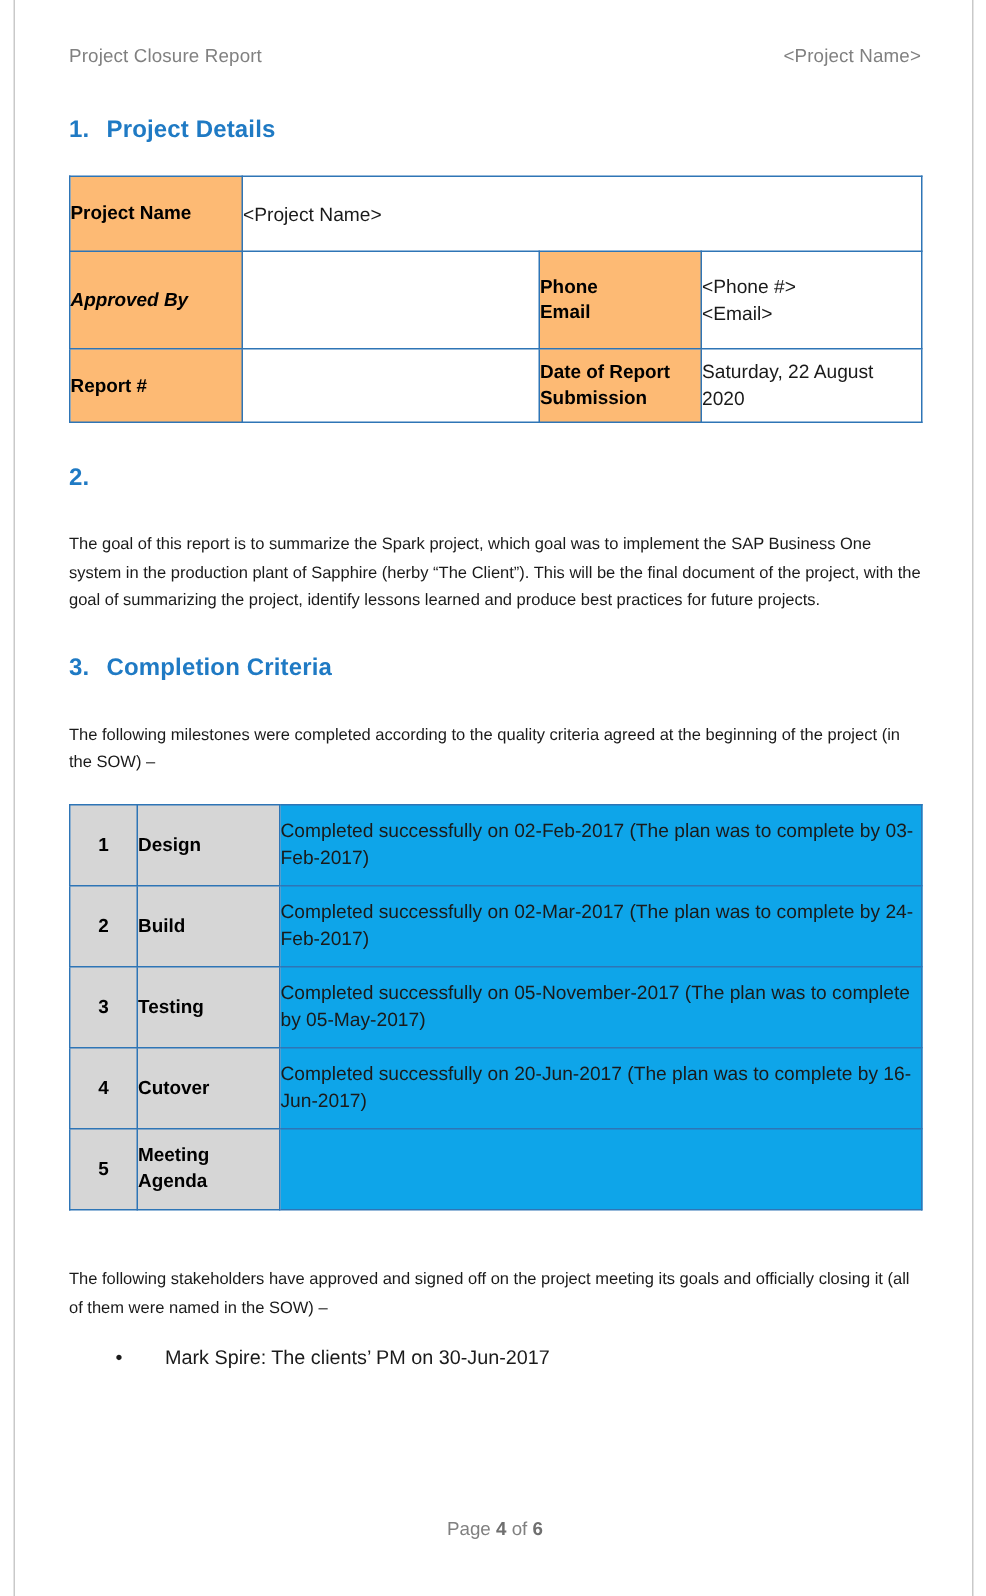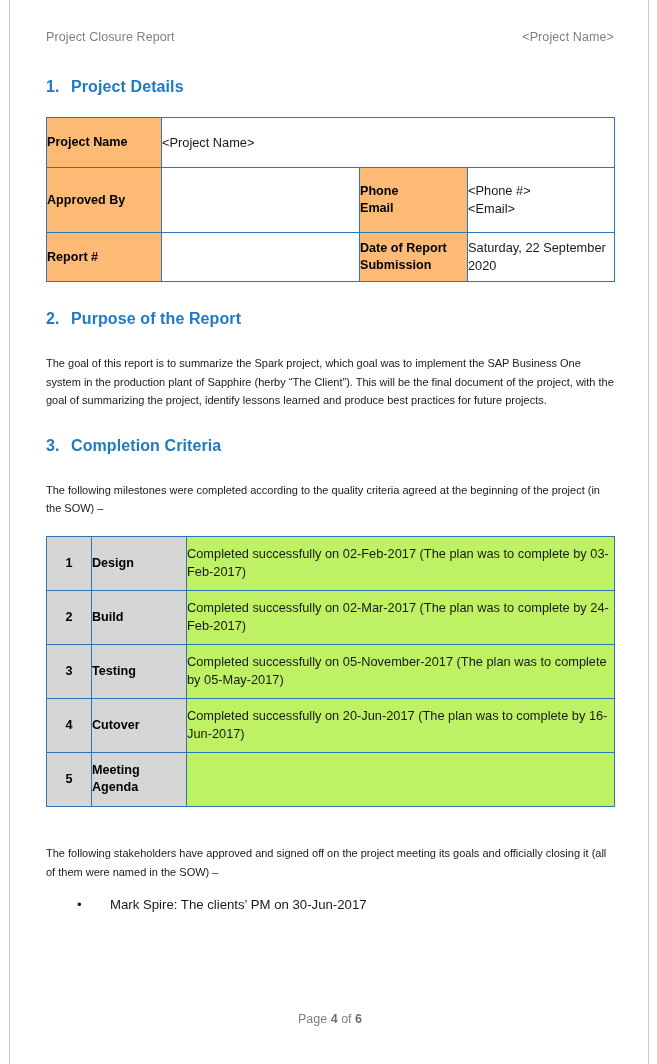--- a/index.html
+++ b/index.html
@@ -185,7 +185,7 @@
           <td class="val" colspan="3">&lt;Project Name&gt;</td>
         </tr>
         <tr>
-          <td class="lbl" style="height:65px;">Approved By</td>
+          <td class="lbl" style="height:65px;font-style:italic;">Approved By</td>
           <td class="blank"></td>
           <td class="lbl">
             <div>Phone</div>

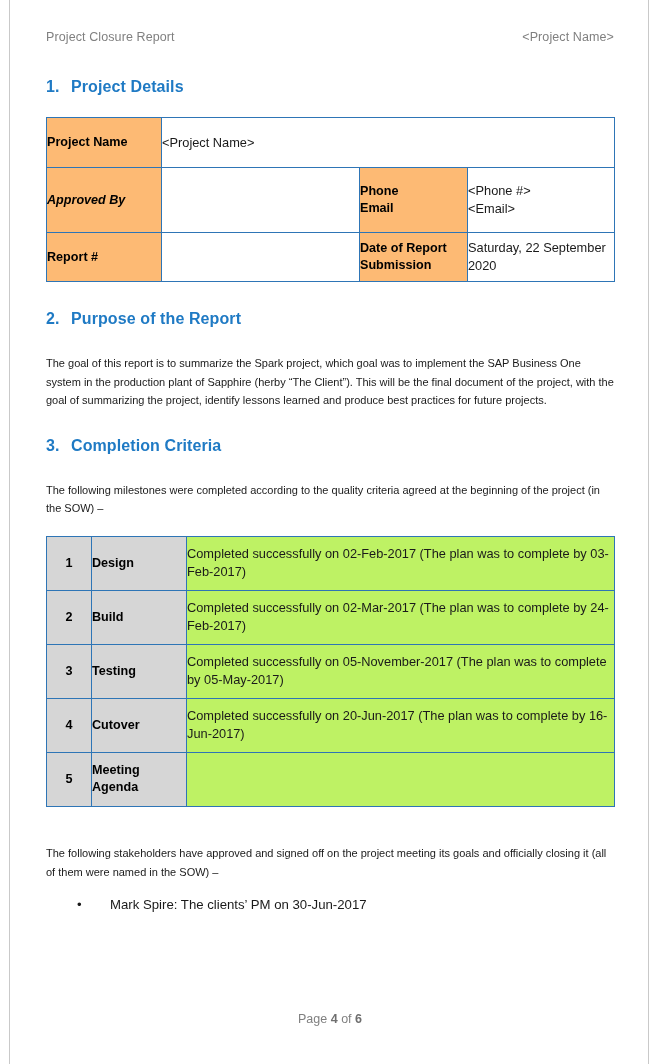--- a/index.html
+++ b/index.html
@@ -204,7 +204,7 @@
             <div>Submission</div>
           </td>
           <td class="val">
-            <div>Saturday, 22 September</div>
+            <div>Saturday, 22 August</div>
             <div>2020</div>
           </td>
         </tr>

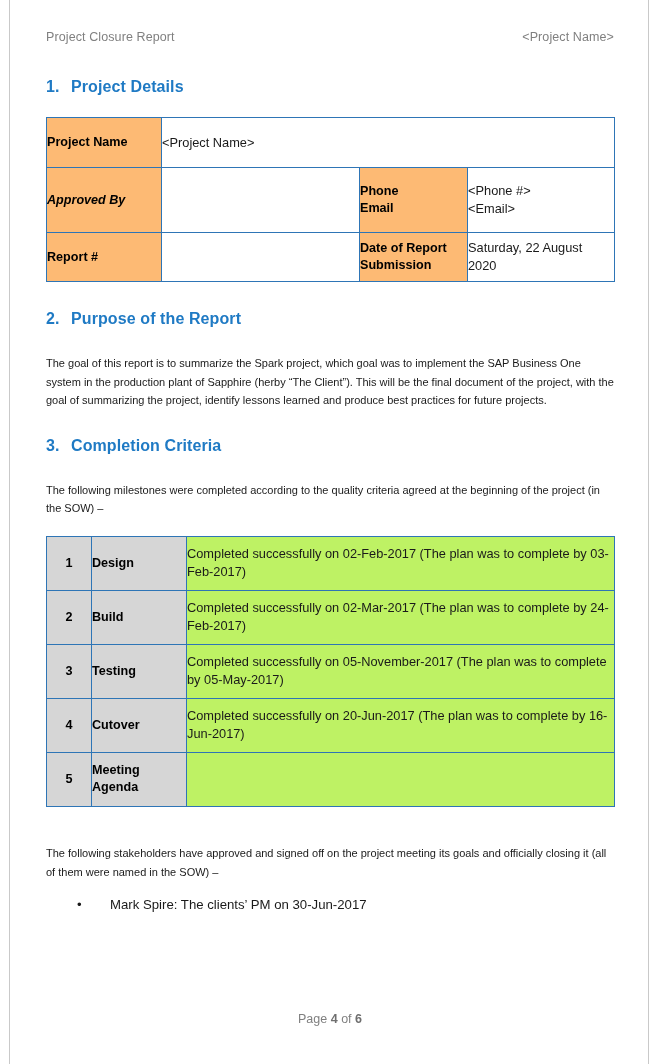--- a/index.html
+++ b/index.html
@@ -213,7 +213,6 @@
 
     <h2 class="sec" style="margin-top:28px;">
       <span class="num">2.</span>
-      <span class="txt">Purpose of the Report</span>
     </h2>
 
     <p class="body" style="margin-top:26px;">The goal of this report is to summarize the Spark project, which goal was to implement the SAP Business One system in the production plant of Sapphire (herby “The Client”). This will be the final document of the project, with the goal of summarizing the project, identify lessons learned and produce best practices for future projects.</p>

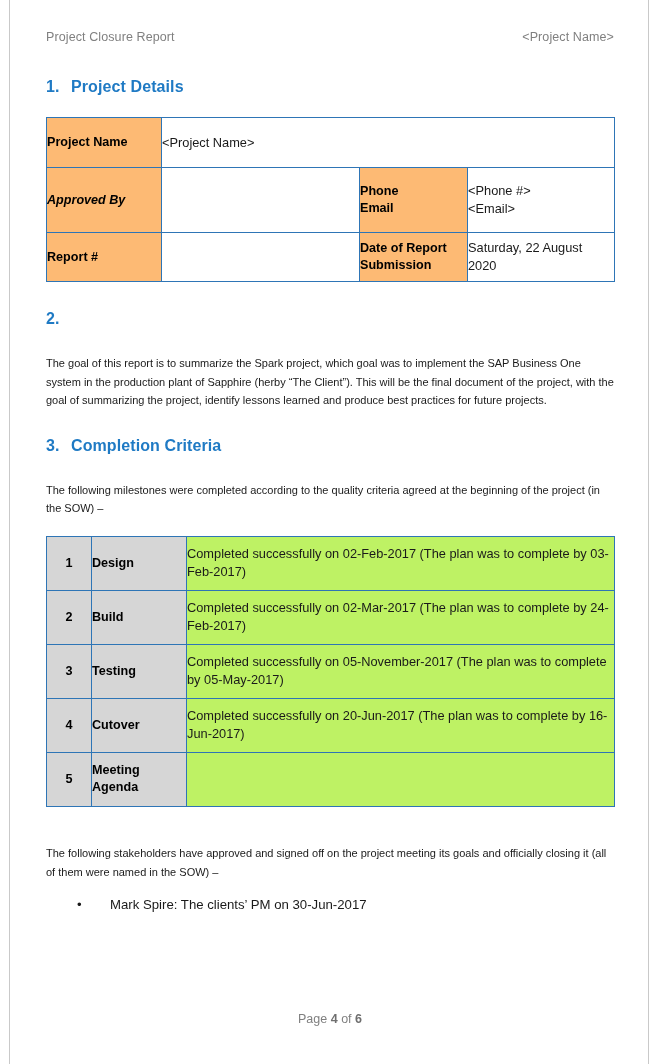--- a/index.html
+++ b/index.html
@@ -136,7 +136,7 @@
     margin-top: 22px;
   }
   td.mdesc {
-    background: #bef264;
+    background: #0ea5e9;
     font-size: 12.8px;
     color: #1a1a1a;
     padding: 8px 8px 8px 9px;

